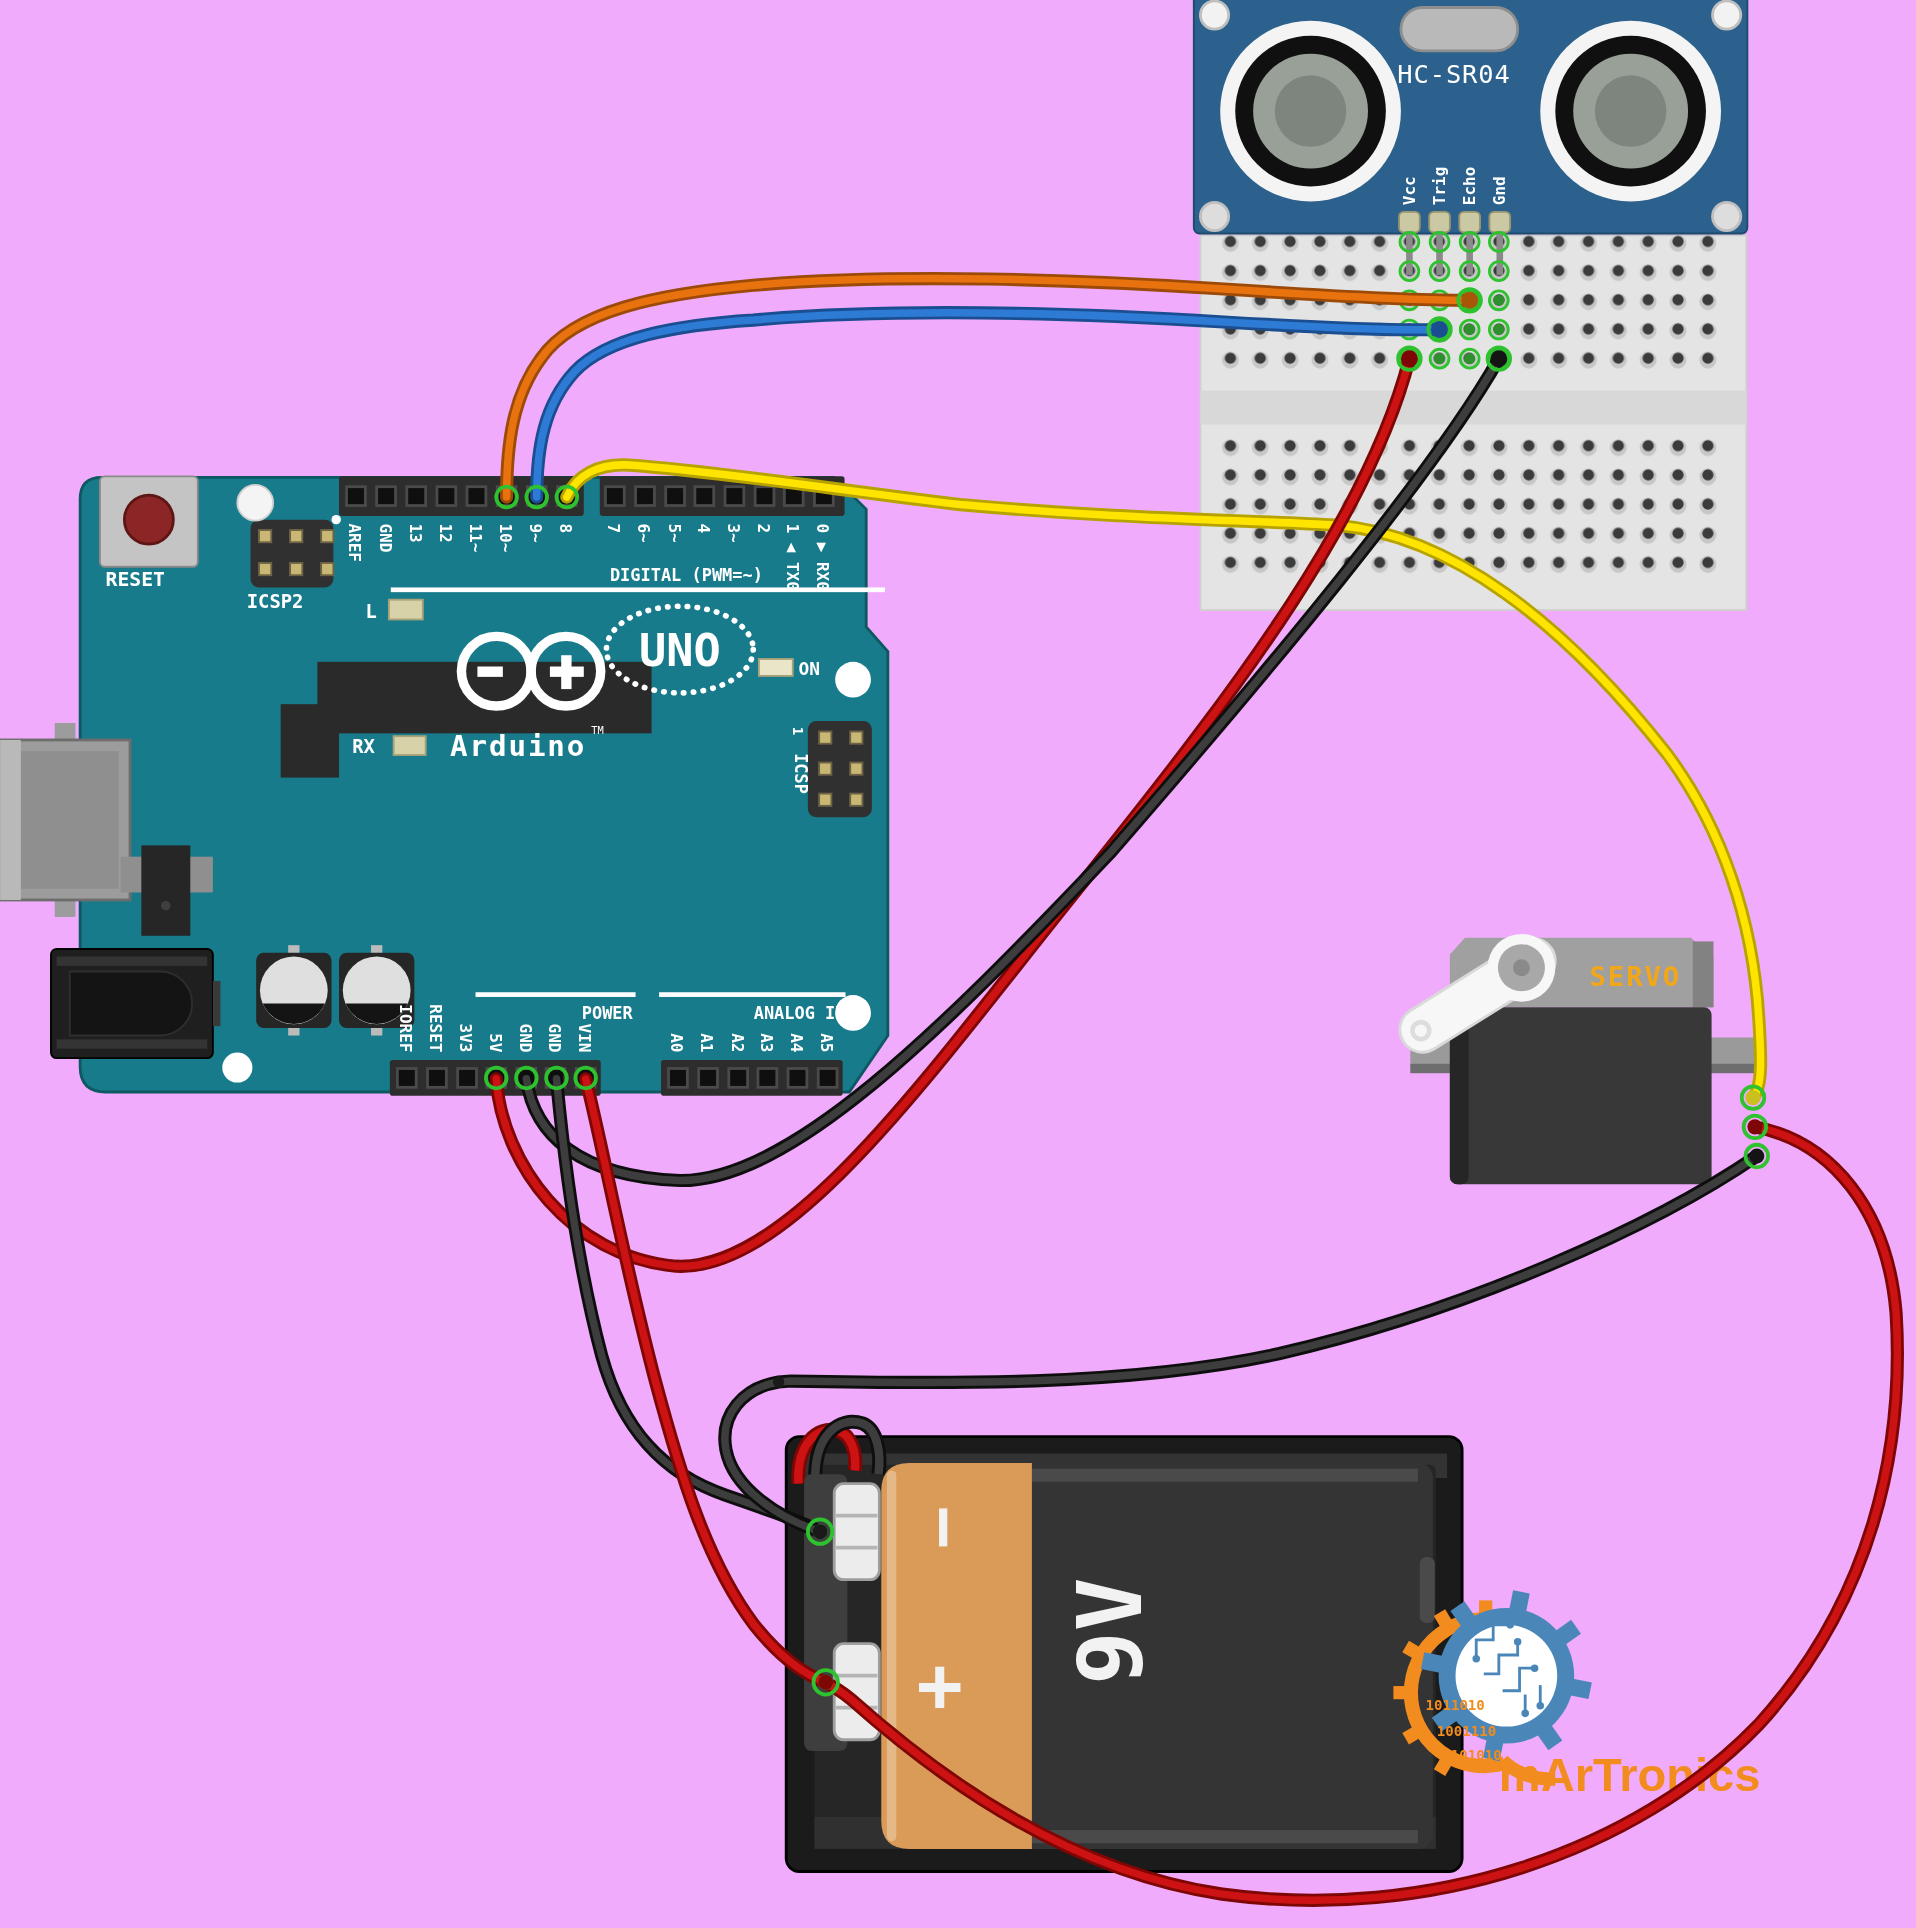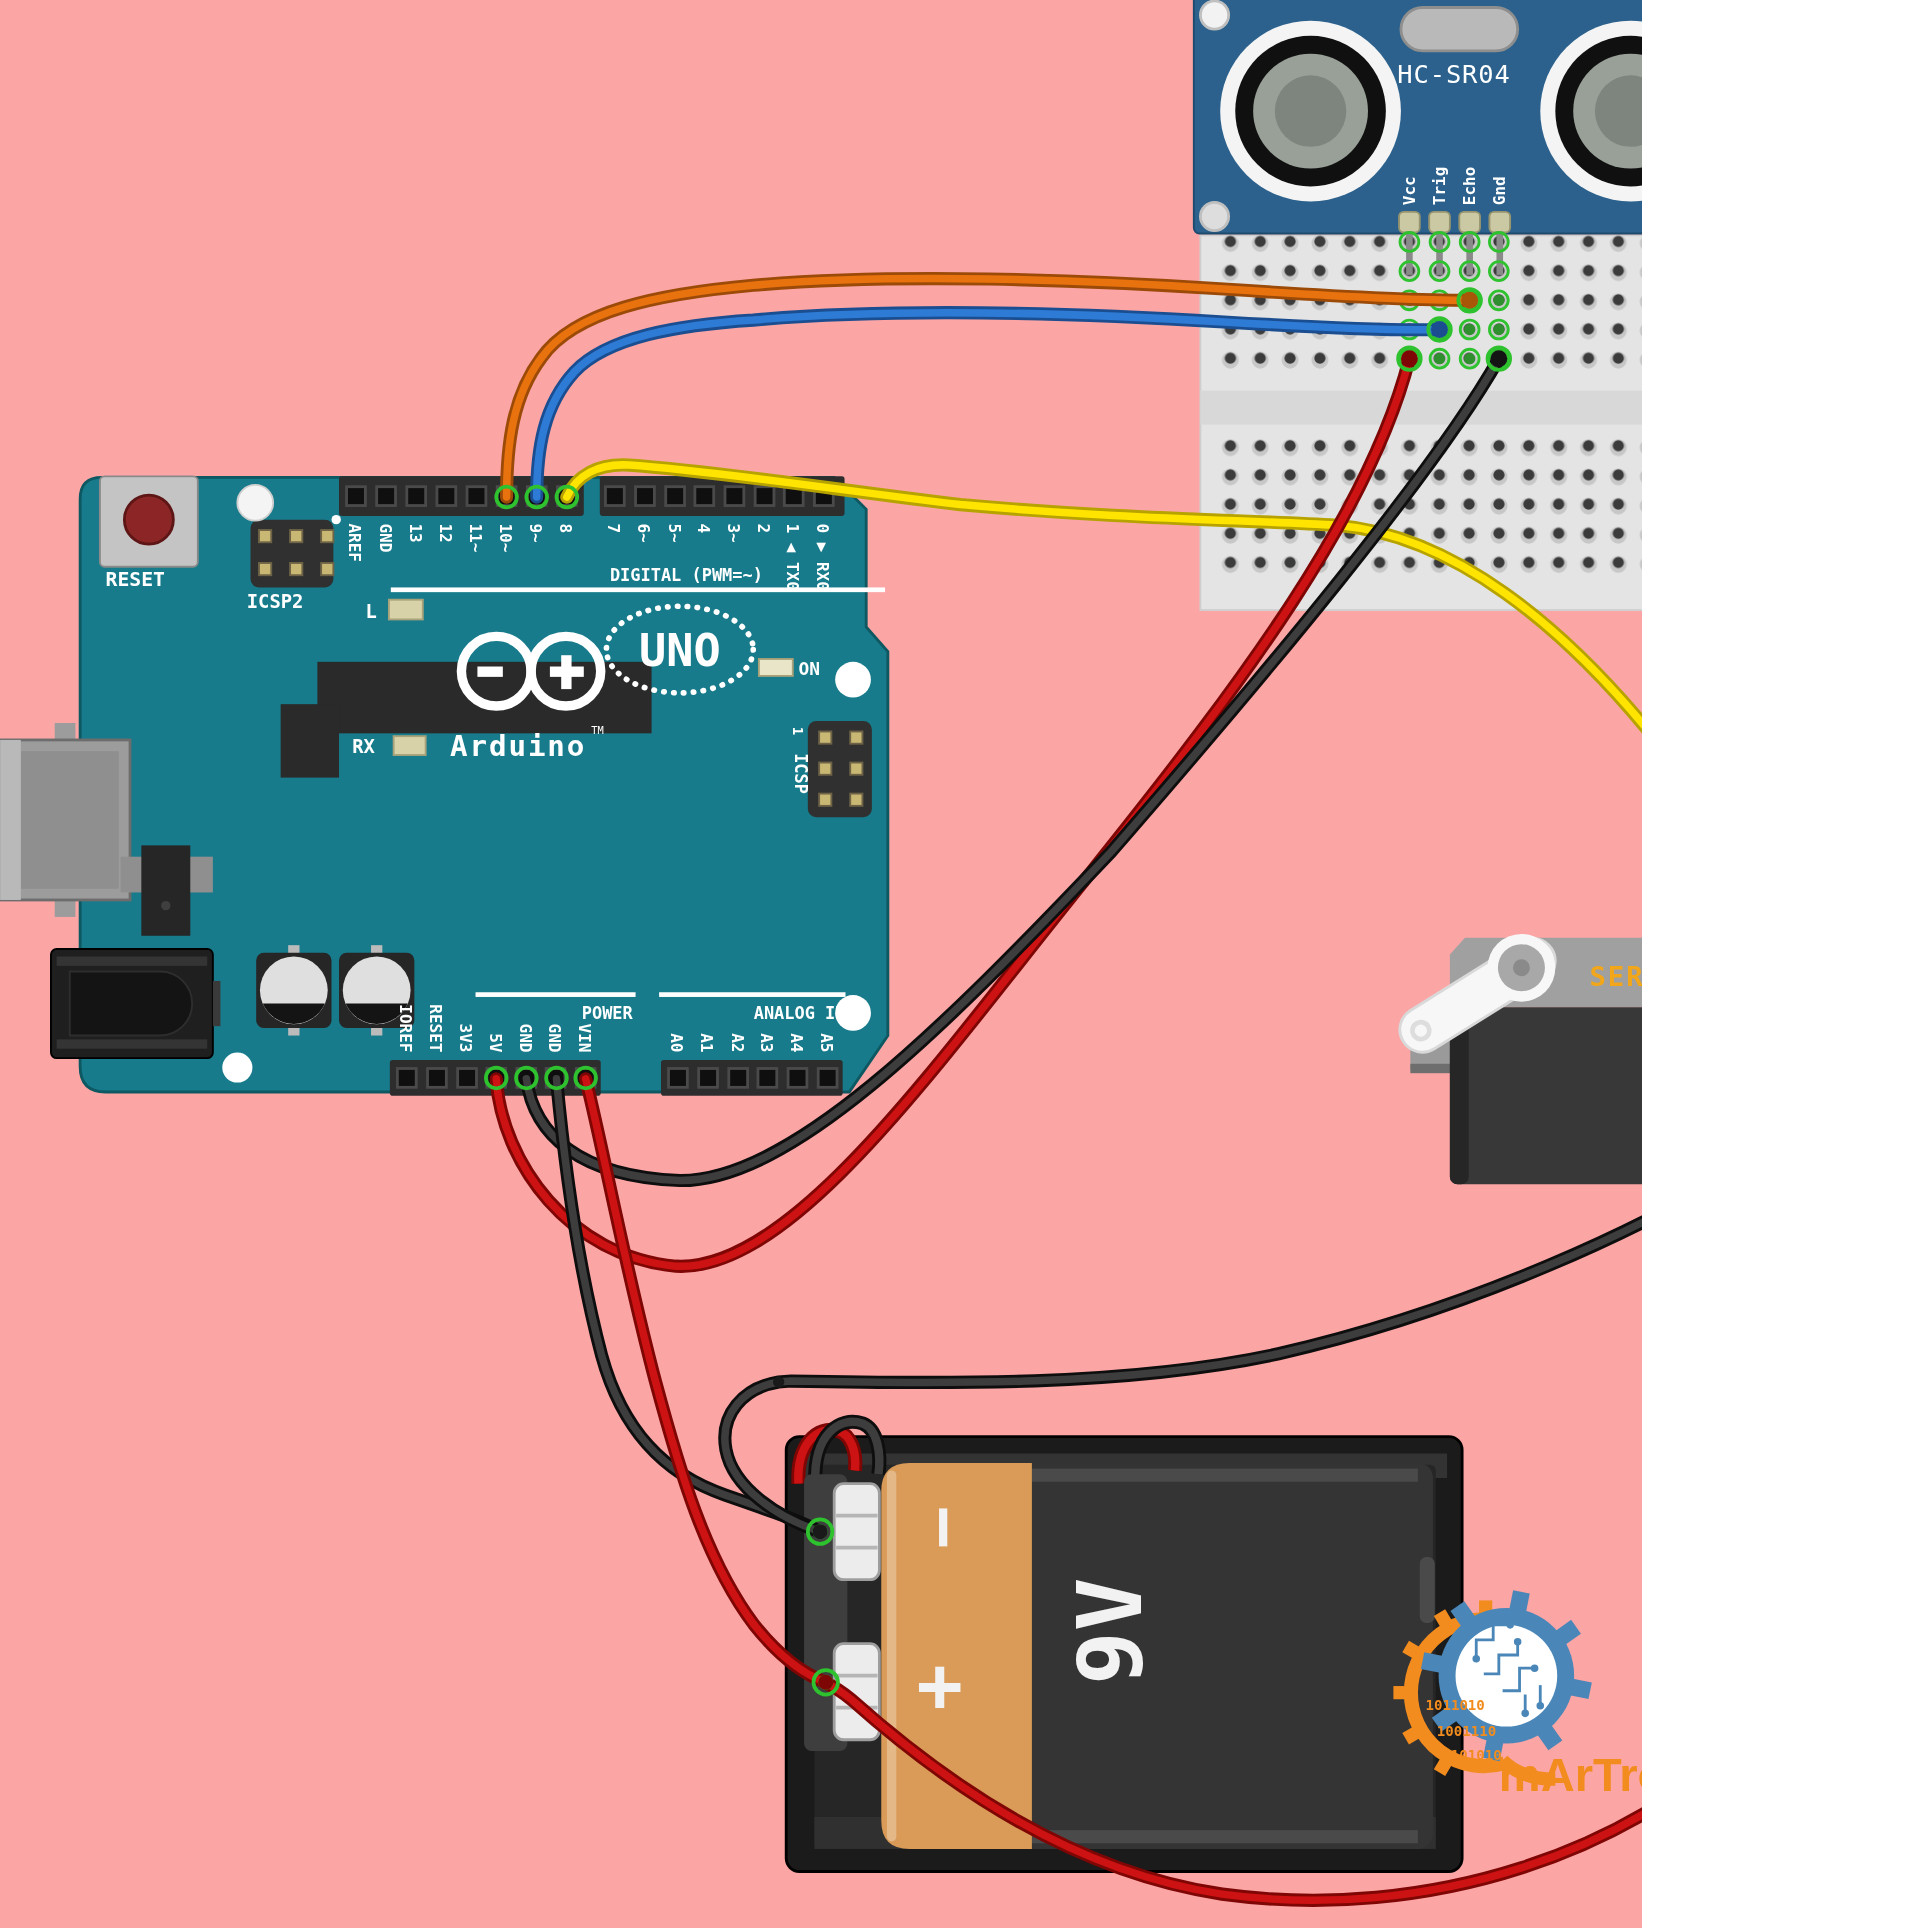--- a/index.html
+++ b/index.html
@@ -3,7 +3,7 @@
 <meta charset="utf-8">
 <style>
   html,body{margin:0;padding:0;background:#ffffff;}
-  .stage{position:relative;width:1642px;height:1928px;background:#fca5a5;overflow:hidden;}
+  .stage{position:relative;width:1916px;height:1928px;background:#f0abfc;overflow:hidden;}
   svg{display:block;}
   text{font-family:"DejaVu Sans Mono","Liberation Mono",monospace;}
   .sans{font-family:"Liberation Sans","DejaVu Sans",sans-serif;}

